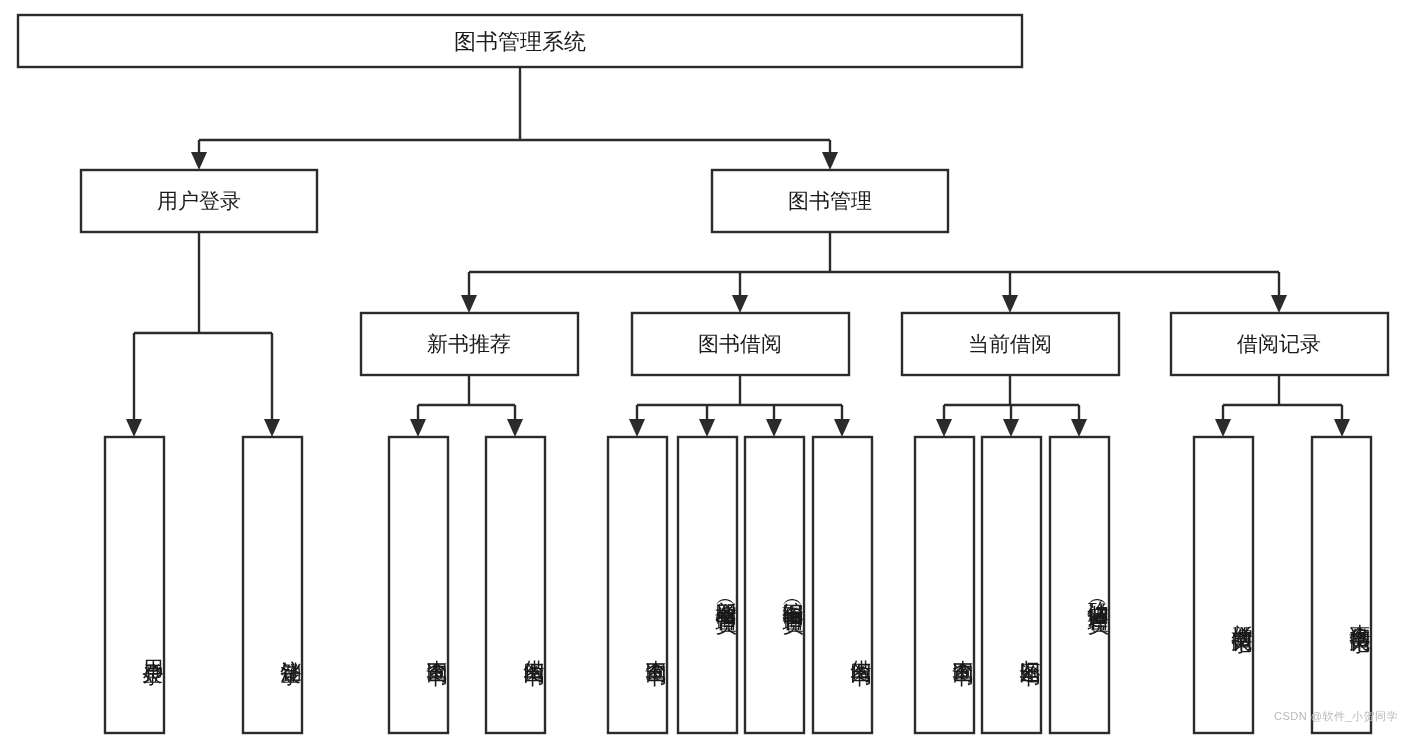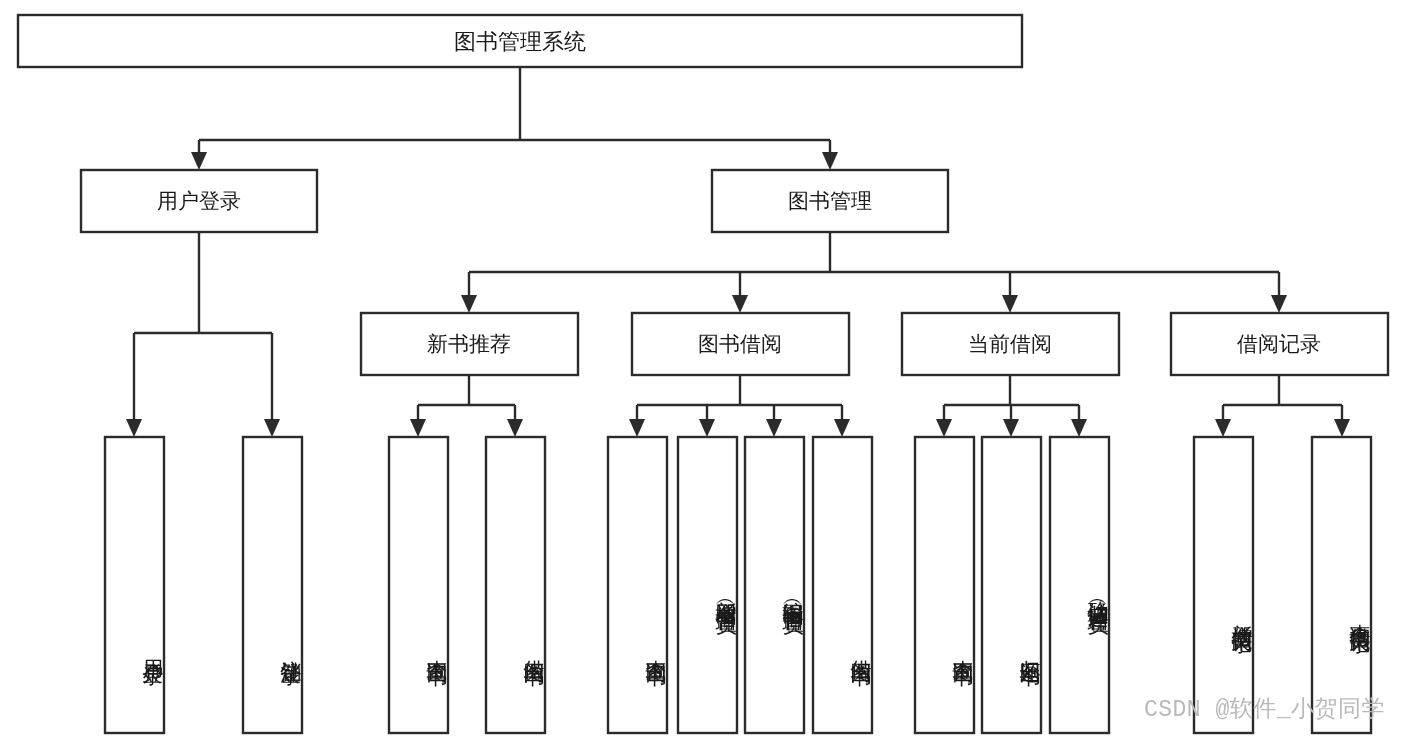--- a/index.html
+++ b/index.html
@@ -73,10 +73,10 @@
   }
   .watermark {
     position: absolute;
-    right: 20px;
+    right: 7px;
     bottom: 6px;
-    font-family: Liberation Mono, monospace;
-    font-size: 23px;
+    font-family: Liberation Sans, sans-serif;
+    font-size: 11px;
     color: #b9b9b9;
     white-space: nowrap;
     letter-spacing: 0.5px;

